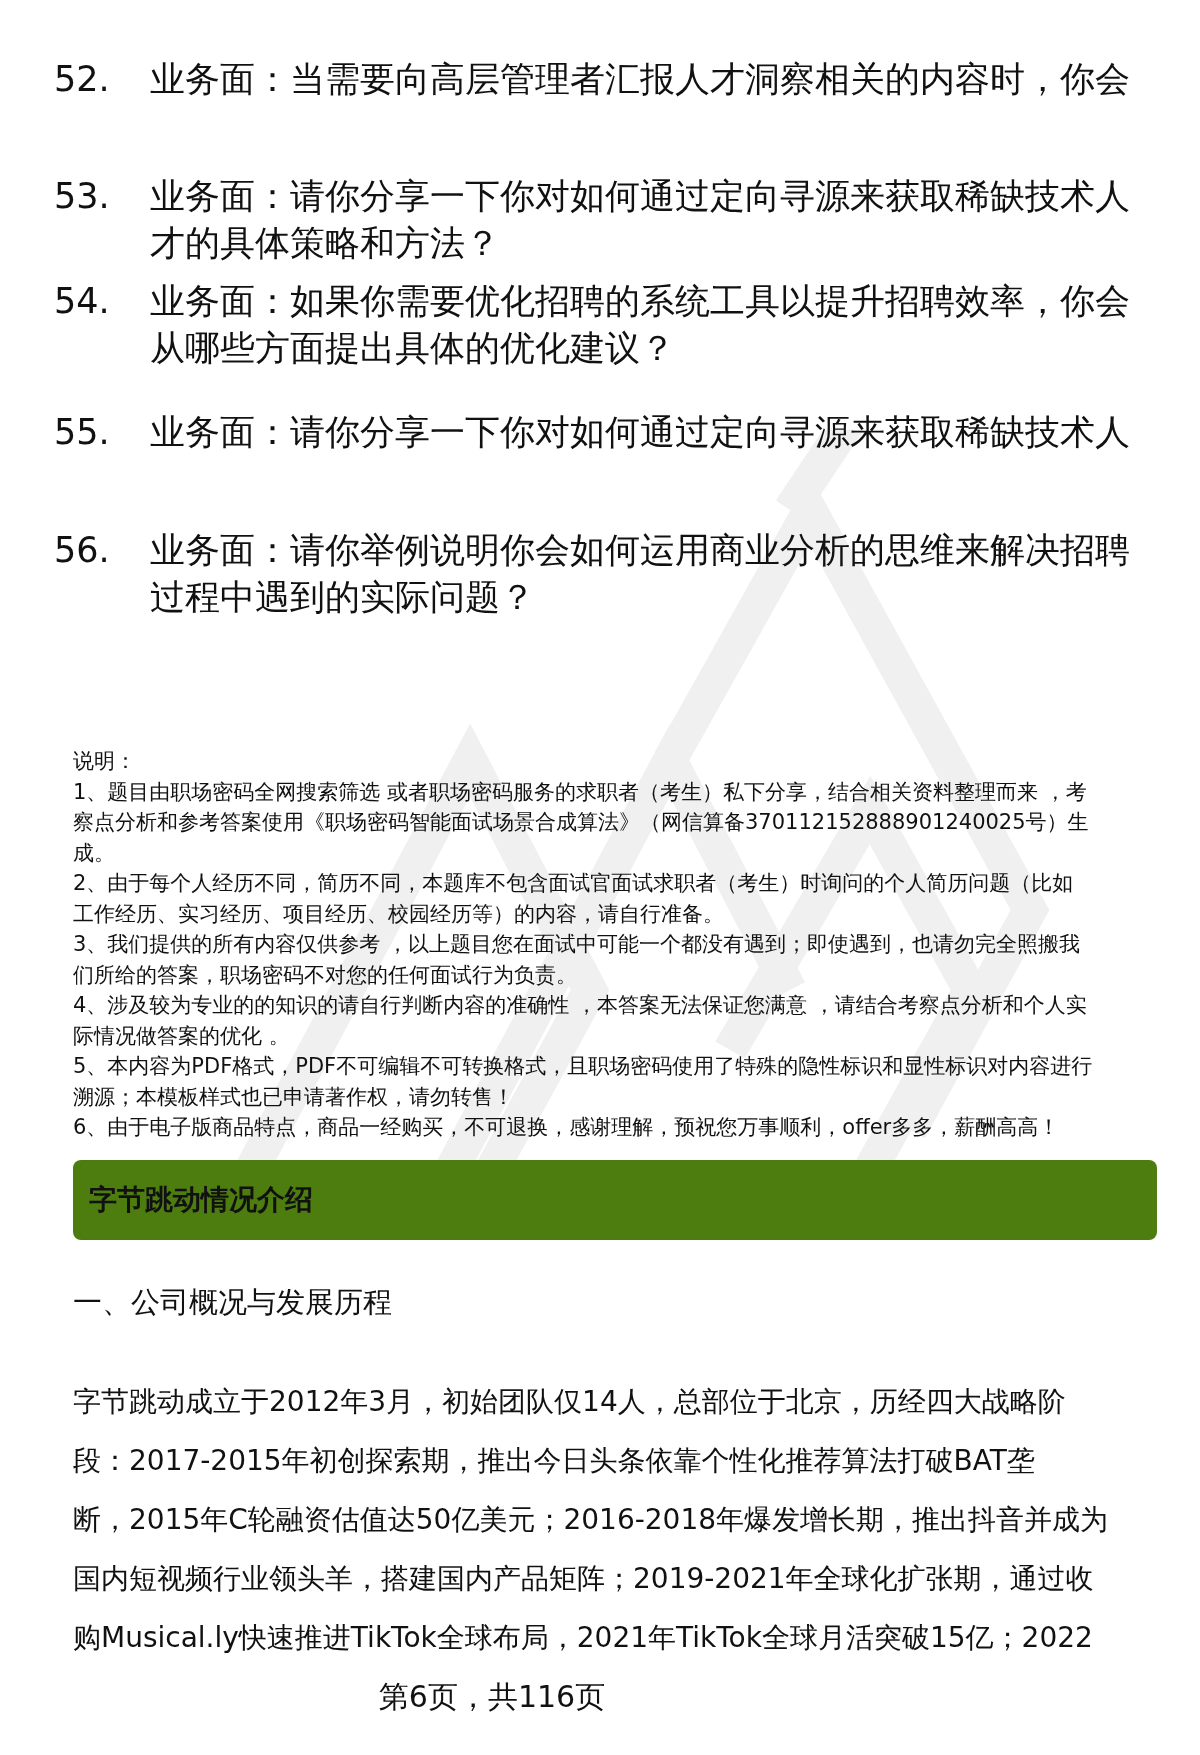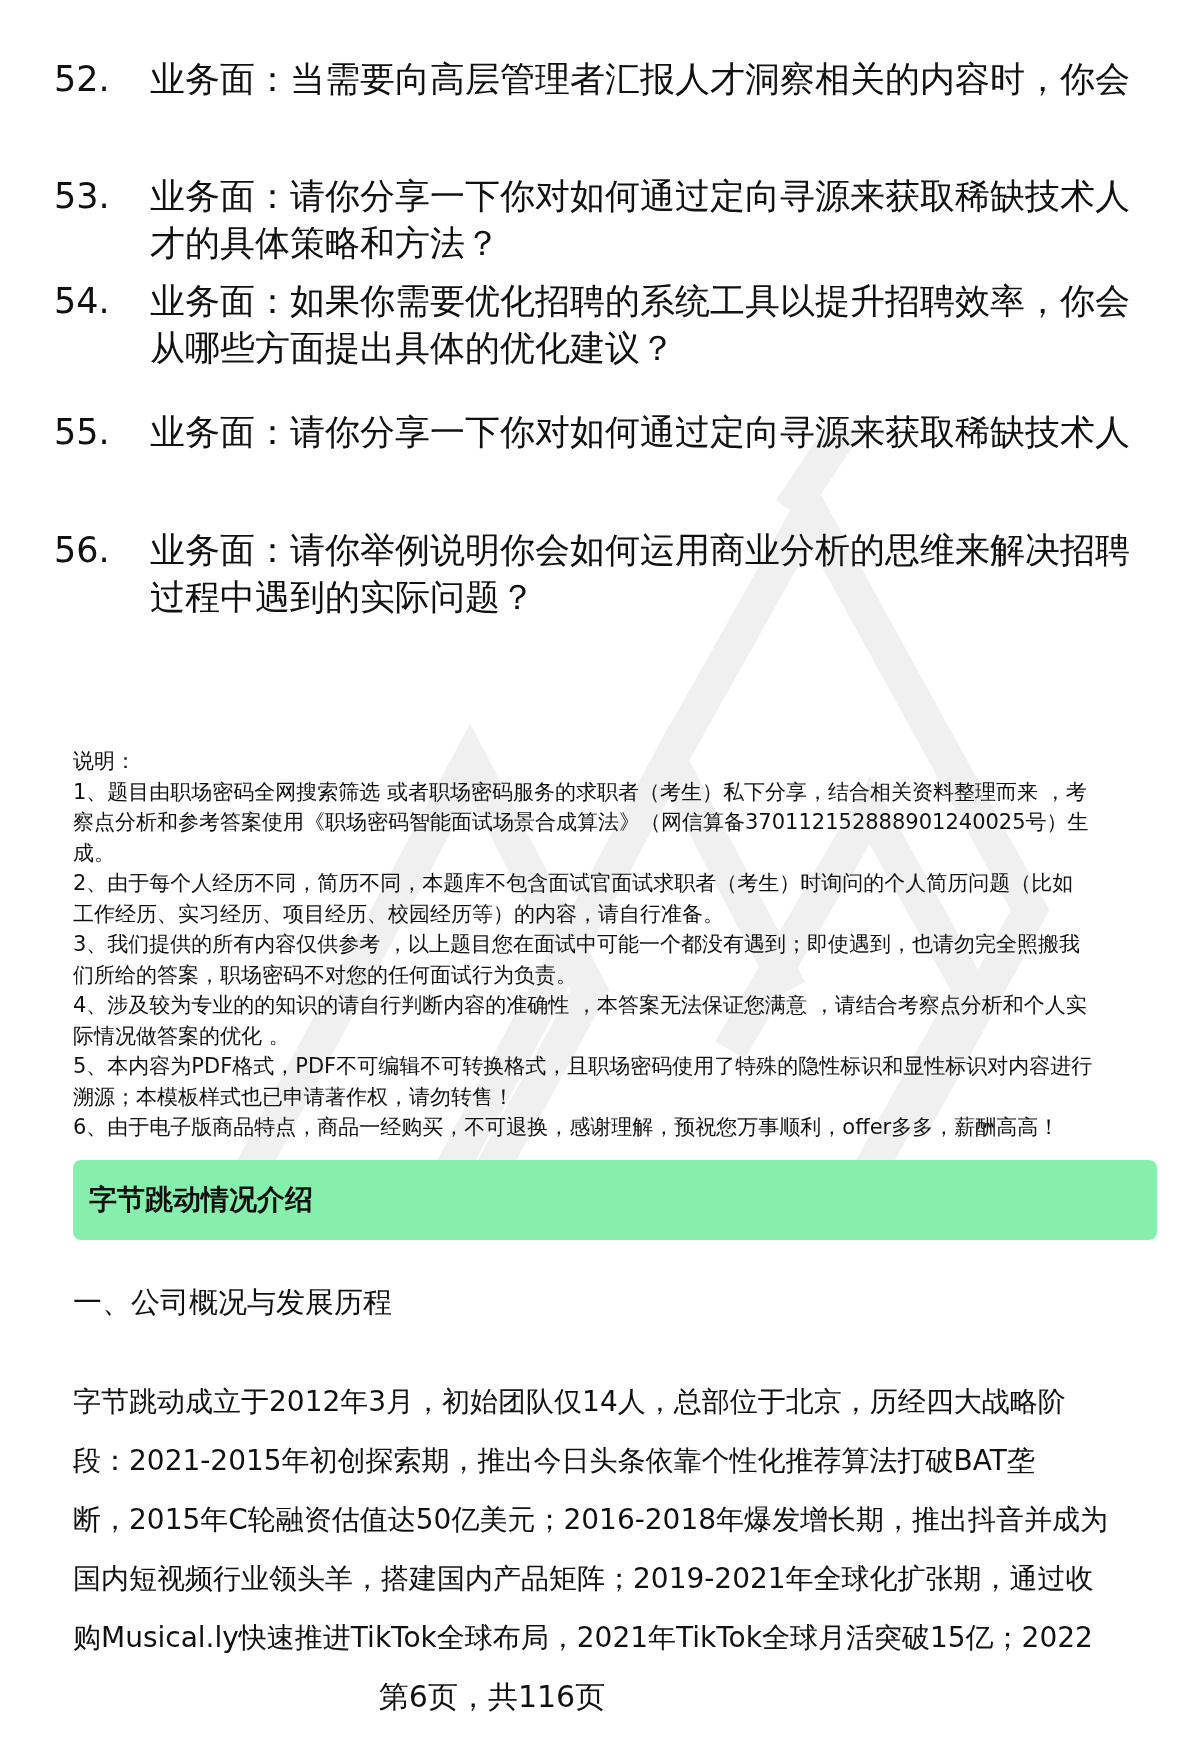--- a/index.html
+++ b/index.html
@@ -63,7 +63,7 @@
     top: 1160px;
     width: 1084px;
     height: 80px;
-    background: #86efac;
+    background: #4d7c0f;
     border-radius: 8px;
   }
   .banner-title {

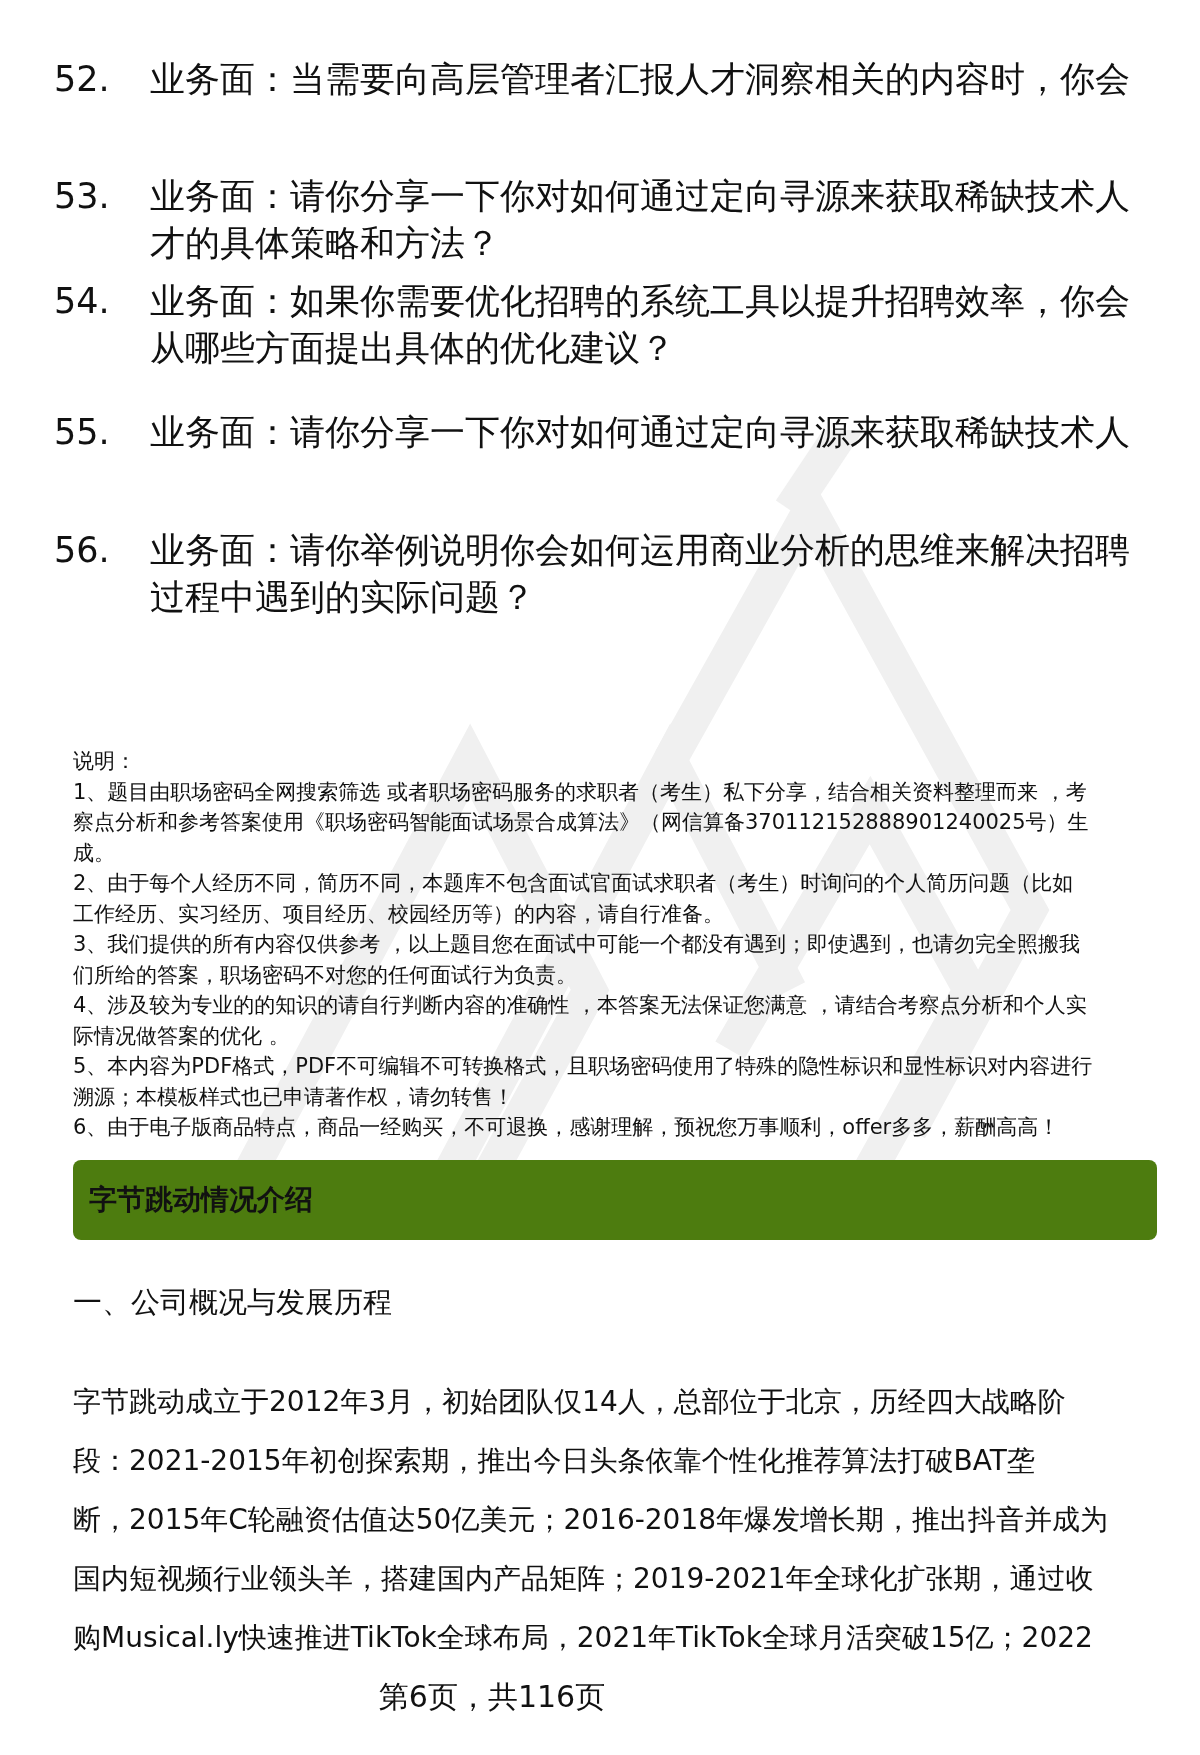--- a/index.html
+++ b/index.html
@@ -174,7 +174,7 @@
 
   <div class="body-text">
     <p>字节跳动成立于2012年3月，初始团队仅14人，总部位于北京，历经四大战略阶</p>
-    <p>段：2021-2015年初创探索期，推出今日头条依靠个性化推荐算法打破BAT垄</p>
+    <p>段：2017-2015年初创探索期，推出今日头条依靠个性化推荐算法打破BAT垄</p>
     <p>断，2015年C轮融资估值达50亿美元；2016-2018年爆发增长期，推出抖音并成为</p>
     <p>国内短视频行业领头羊，搭建国内产品矩阵；2019-2021年全球化扩张期，通过收</p>
     <p>购Musical.ly快速推进TikTok全球布局，2021年TikTok全球月活突破15亿；2022</p>

